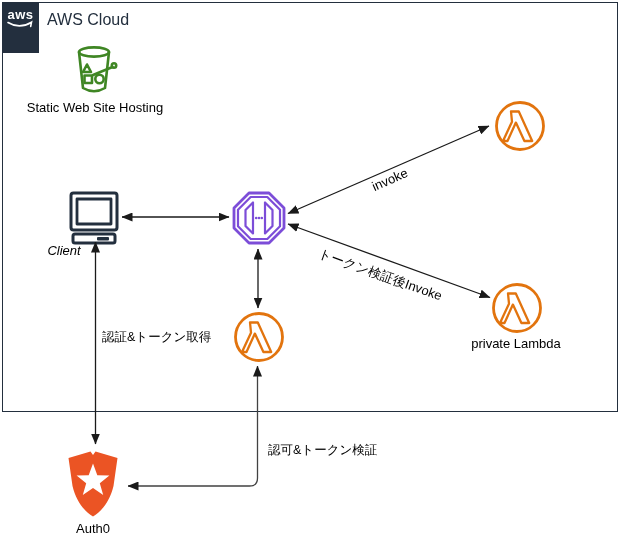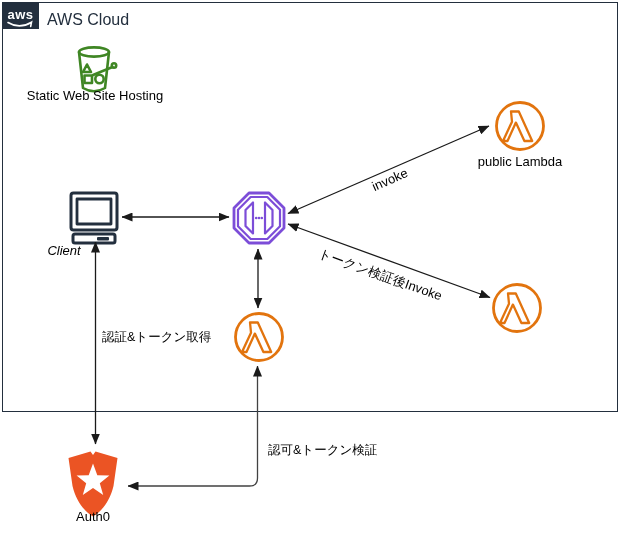--- a/index.html
+++ b/index.html
@@ -13,7 +13,7 @@
     border:1.5px solid #232F3E;box-sizing:border-box;background:transparent;
   }
   .aws-logo{
-    position:absolute;left:2px;top:2px;width:37px;height:27px;
+    position:absolute;left:2px;top:2px;width:37px;height:51px;
     background:#232F3E;display:flex;align-items:flex-start;justify-content:center;
   }
   .aws-logo-text{

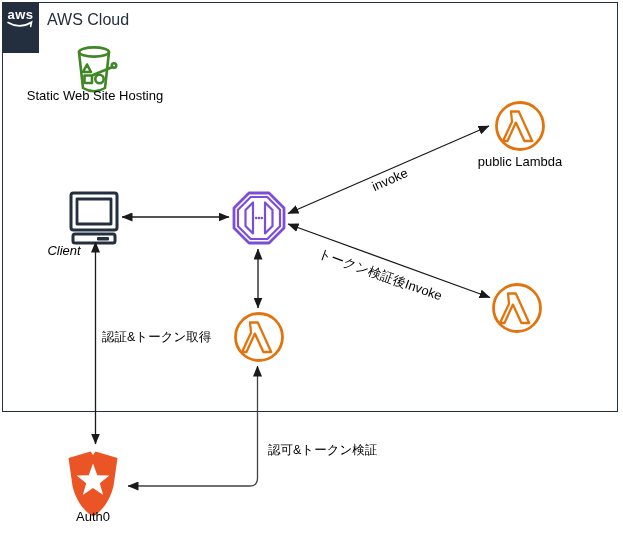--- a/index.html
+++ b/index.html
@@ -56,7 +56,7 @@
       <circle cx="42" cy="20.5" r="2.2"></circle>
     </g>
   </svg>
-  <div class="node-label" style="left:10px;top:88px;width:170px;">Static Web Site Hosting</div>
+  <div class="node-label" style="left:10px;top:100px;width:170px;">Static Web Site Hosting</div>
 
   <svg class="icon" style="left:67px;top:190px;" width="54" height="56" viewBox="0 0 54 56">
     <g stroke="#232F3E" fill="#ffffff" stroke-linejoin="round">

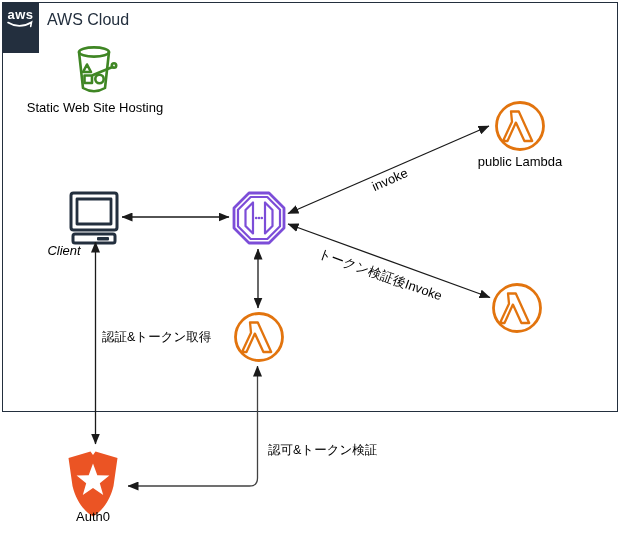--- a/index.html
+++ b/index.html
@@ -84,7 +84,6 @@
     <circle cx="26" cy="26" r="23.5" stroke="#E2740E" stroke-width="2.8" fill="#ffffff"></circle>
     <path d="M17 11.5 L24.8 11.5 L38.2 41 L30.4 41 L21.9 22.6 L13.5 41 L9 41 L18 21.7 Z" stroke="#E2740E" stroke-width="2.3" fill="#ffffff" stroke-linejoin="round"></path>
   </svg>
-  <div class="node-label" style="left:466px;top:154px;width:108px;">public Lambda</div>
 
   <svg class="icon" style="left:491px;top:282px;" width="52" height="52" viewBox="0 0 52 52">
     <circle cx="26" cy="26" r="23.5" stroke="#E2740E" stroke-width="2.8" fill="#ffffff"></circle>

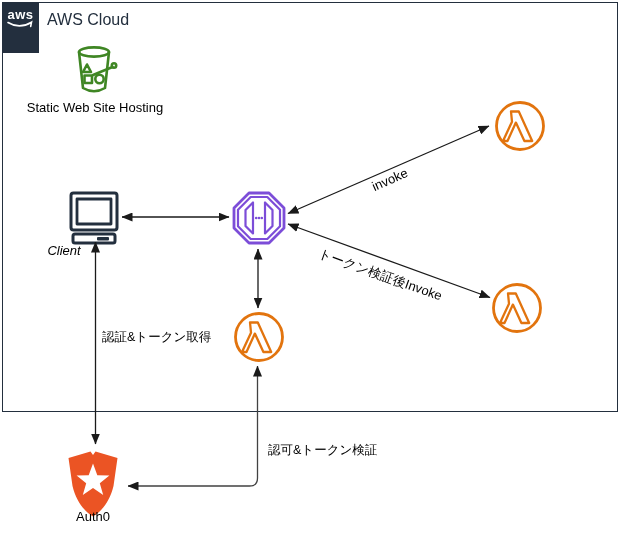--- a/index.html
+++ b/index.html
@@ -89,6 +89,7 @@
     <circle cx="26" cy="26" r="23.5" stroke="#E2740E" stroke-width="2.8" fill="#ffffff"></circle>
     <path d="M17 11.5 L24.8 11.5 L38.2 41 L30.4 41 L21.9 22.6 L13.5 41 L9 41 L18 21.7 Z" stroke="#E2740E" stroke-width="2.3" fill="#ffffff" stroke-linejoin="round"></path>
   </svg>
+  <div class="node-label" style="left:462px;top:336px;width:108px;">private Lambda</div>
 
   <svg class="icon" style="left:233px;top:311px;" width="52" height="52" viewBox="0 0 52 52">
     <circle cx="26" cy="26" r="23.5" stroke="#E2740E" stroke-width="2.8" fill="#ffffff"></circle>

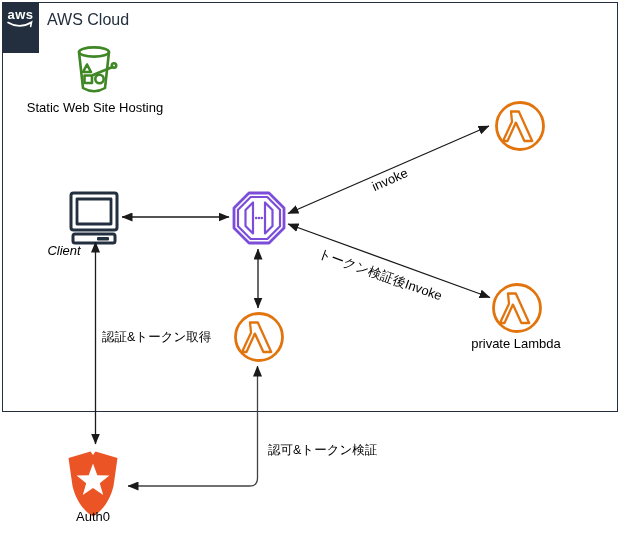--- a/index.html
+++ b/index.html
@@ -100,7 +100,7 @@
     <path d="M5.5 11 L27.5 4.5 L30 8 L32.5 4.5 L54.5 11 L50.5 39 C47 53.5 39.8 63.3 30 69.5 C20.2 63.3 13 53.5 9.5 39 Z" fill="#EB5424"></path>
     <polygon points="30,16.5 34.3,28.2 46.4,28.6 36.8,36.2 40.2,48 30,41 19.8,48 23.2,36.2 13.6,28.6 25.7,28.2" fill="#ffffff"></polygon>
   </svg>
-  <div class="node-label" style="left:65px;top:509px;width:56px;">Auth0</div>
+  <div class="node-label" style="left:65px;top:521px;width:56px;">Auth0</div>
 
   <svg class="overlay" width="623" height="543" viewBox="0 0 623 543">
     <defs>

